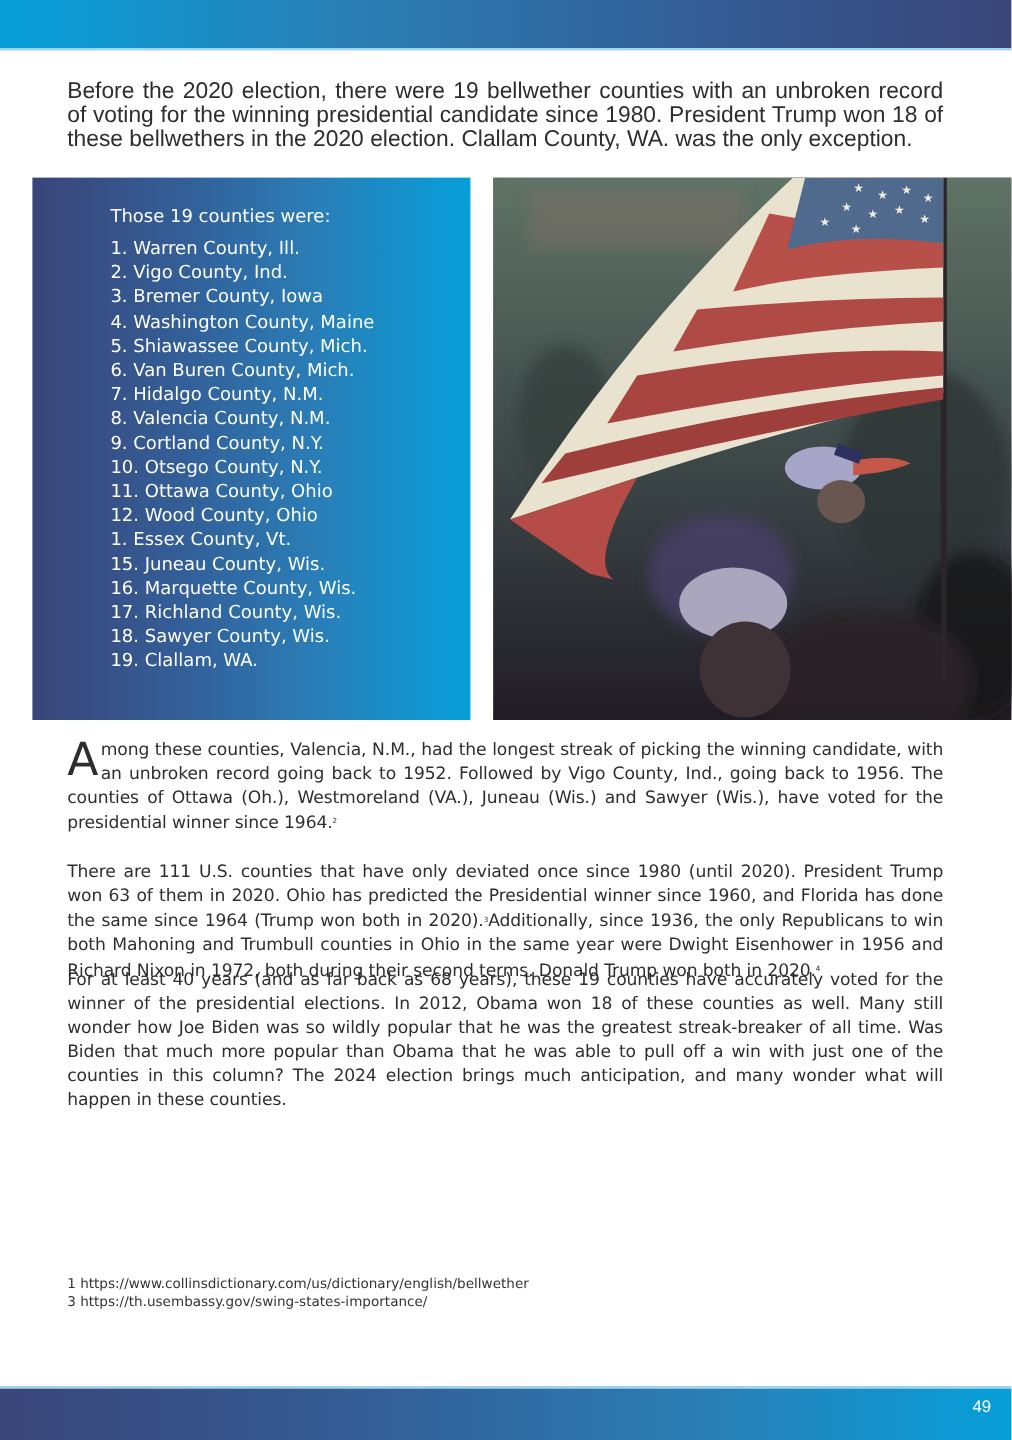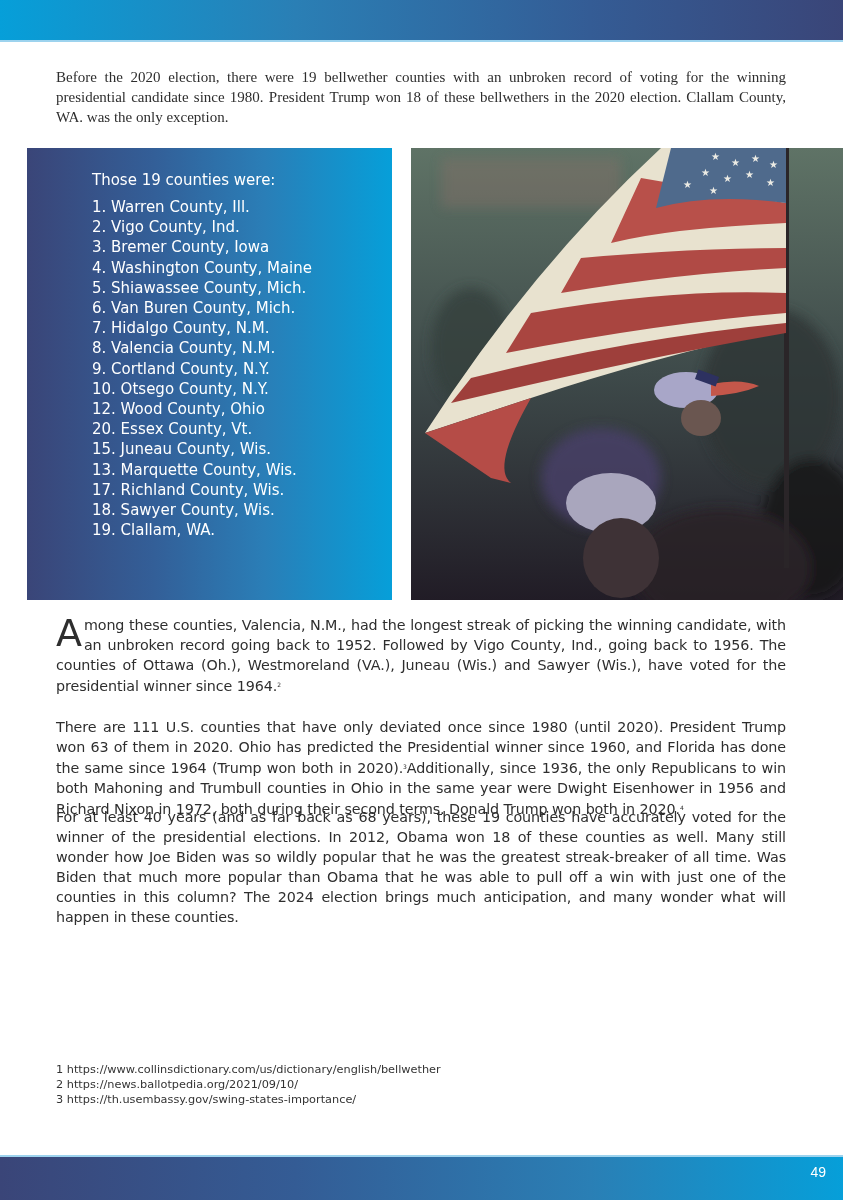--- a/index.html
+++ b/index.html
@@ -15,7 +15,7 @@
          font-family:"Liberation Sans", sans-serif; }
   .para { position:absolute; left:56px; width:730px; font-size:14.3px; line-height:20px;
          text-align:justify; color:#2e2e2e; margin:0; letter-spacing:-0.1px; }
-  .intro { top:67px; font-family:Liberation Serif, serif; font-size:15px; letter-spacing:0; }
+  .intro { top:67px; font-family:Liberation Sans, sans-serif; font-size:19px; letter-spacing:0; }
   .list-box { position:absolute; left:27px; top:148px; width:365px; height:452px;
          background:linear-gradient(90deg,#3a4578 0%,#335f98 35%,#2a7eb7 65%,#069fd9 100%); }
   .list-title { position:absolute; left:65px; top:23px; color:#ffffff; font-size:15px; }

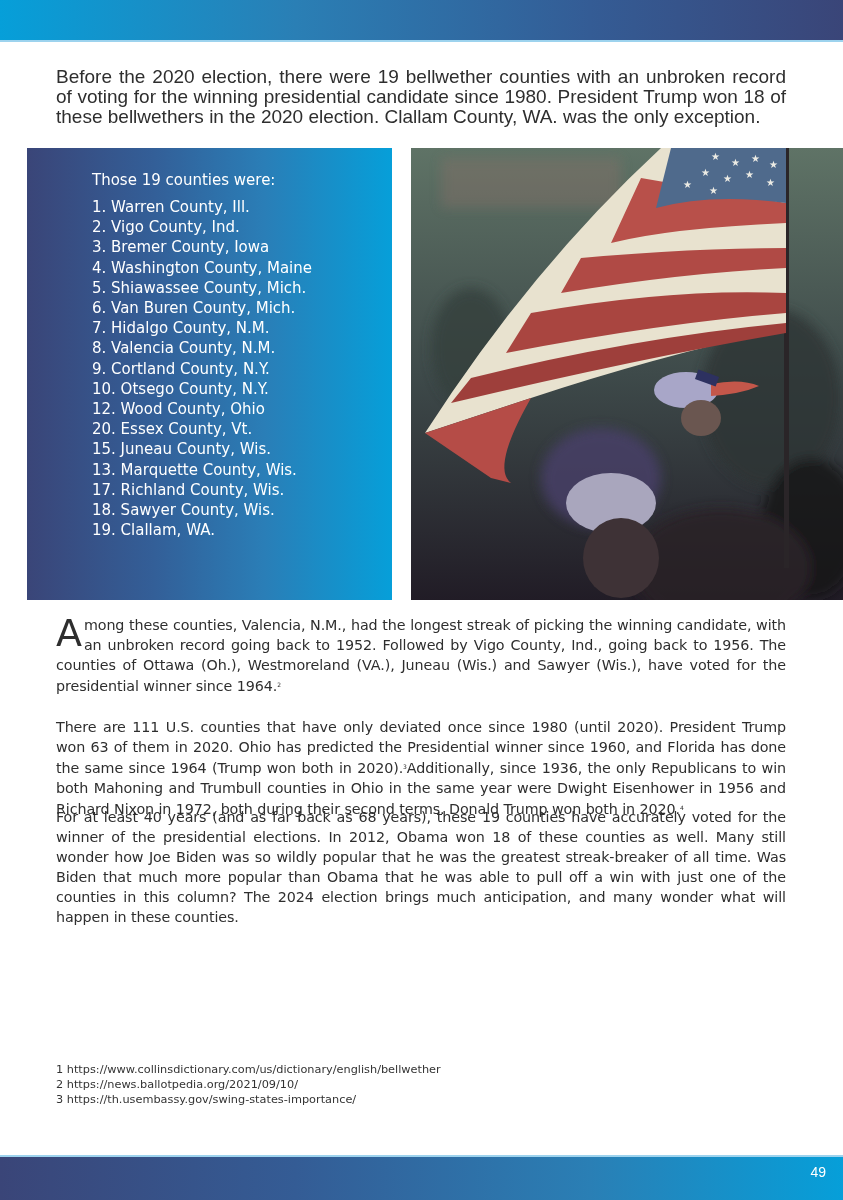--- a/index.html
+++ b/index.html
@@ -51,6 +51,7 @@
     <li>8. Valencia County, N.M.</li>
     <li>9. Cortland County, N.Y.</li>
     <li>10. Otsego County, N.Y.</li>
+    <li>11. Ottawa County, Ohio</li>
     <li>12. Wood County, Ohio</li>
     <li>20. Essex County, Vt.</li>
     <li>15. Juneau County, Wis.</li>

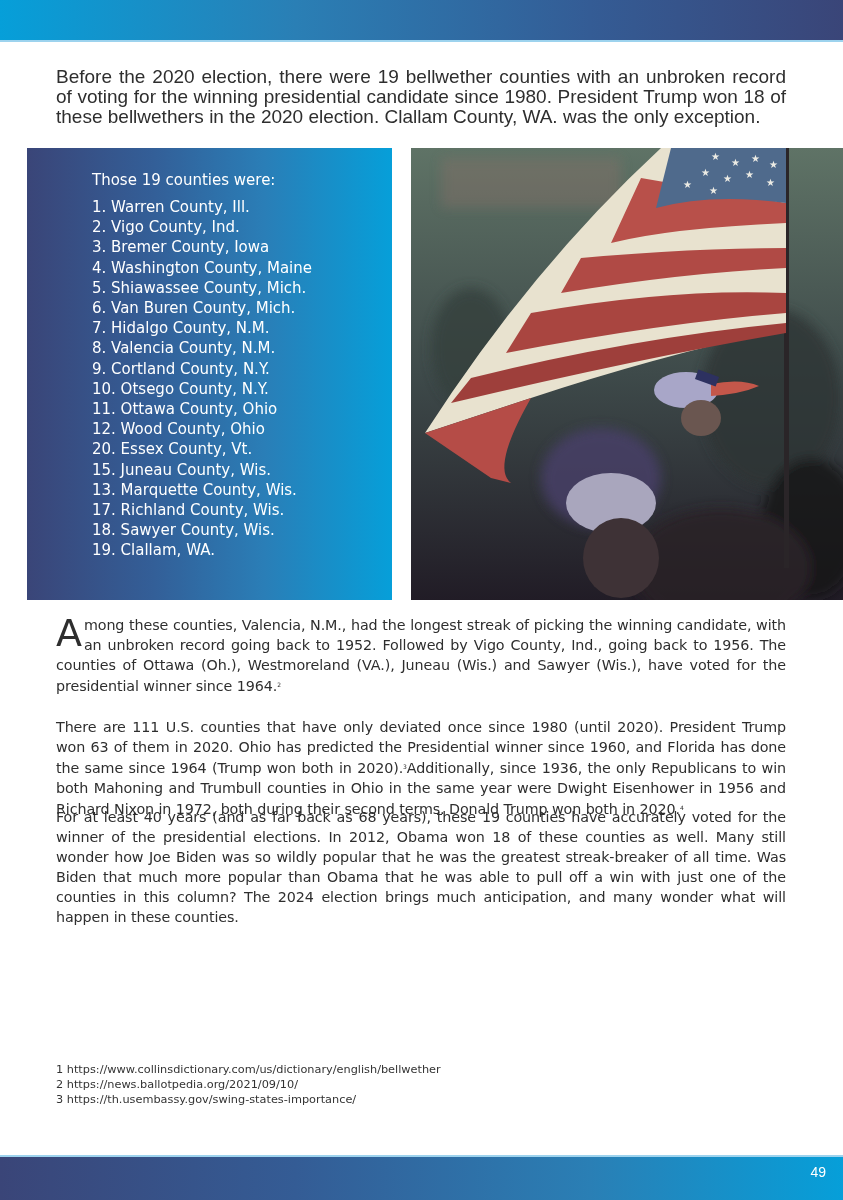--- a/index.html
+++ b/index.html
@@ -53,7 +53,7 @@
     <li>10. Otsego County, N.Y.</li>
     <li>11. Ottawa County, Ohio</li>
     <li>12. Wood County, Ohio</li>
-    <li>20. Essex County, Vt.</li>
+    <li>1. Essex County, Vt.</li>
     <li>15. Juneau County, Wis.</li>
     <li>13. Marquette County, Wis.</li>
     <li>17. Richland County, Wis.</li>

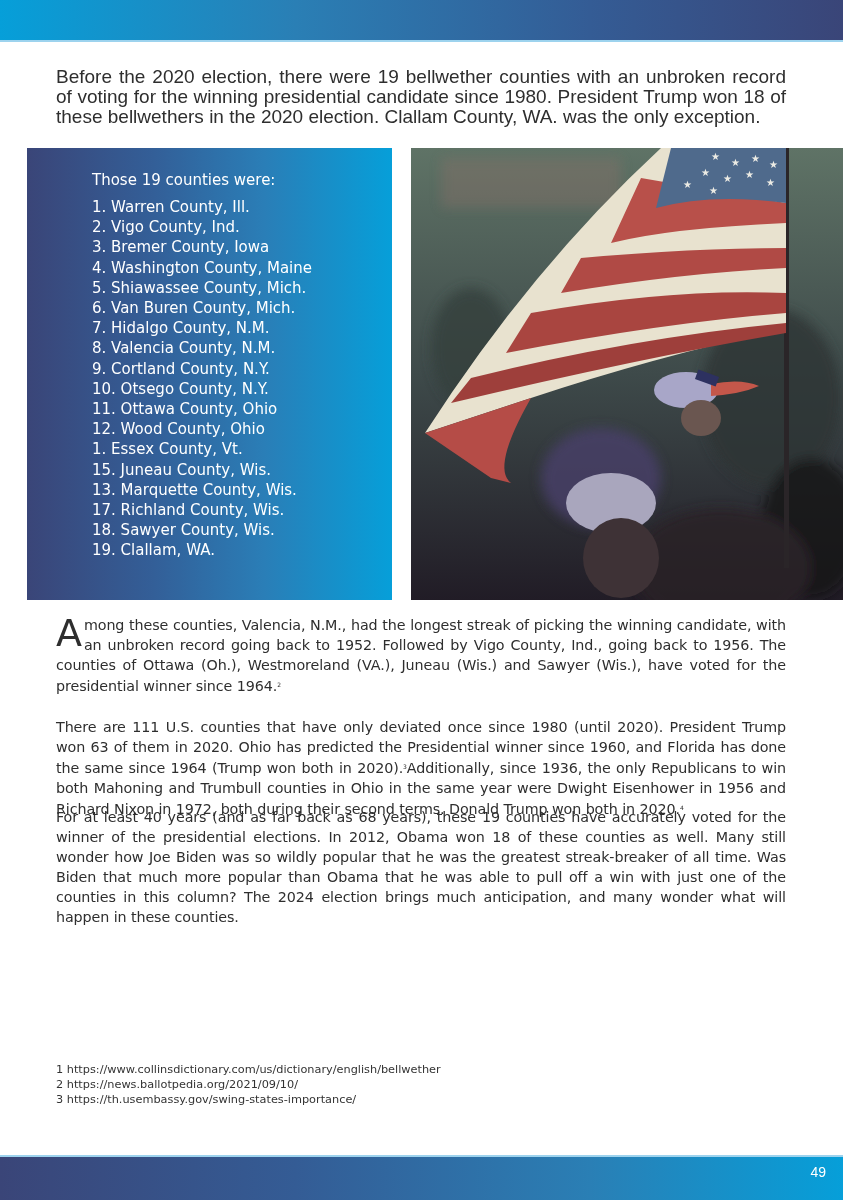--- a/index.html
+++ b/index.html
@@ -55,7 +55,7 @@
     <li>12. Wood County, Ohio</li>
     <li>1. Essex County, Vt.</li>
     <li>15. Juneau County, Wis.</li>
-    <li>13. Marquette County, Wis.</li>
+    <li>16. Marquette County, Wis.</li>
     <li>17. Richland County, Wis.</li>
     <li>18. Sawyer County, Wis.</li>
     <li>19. Clallam, WA.</li>

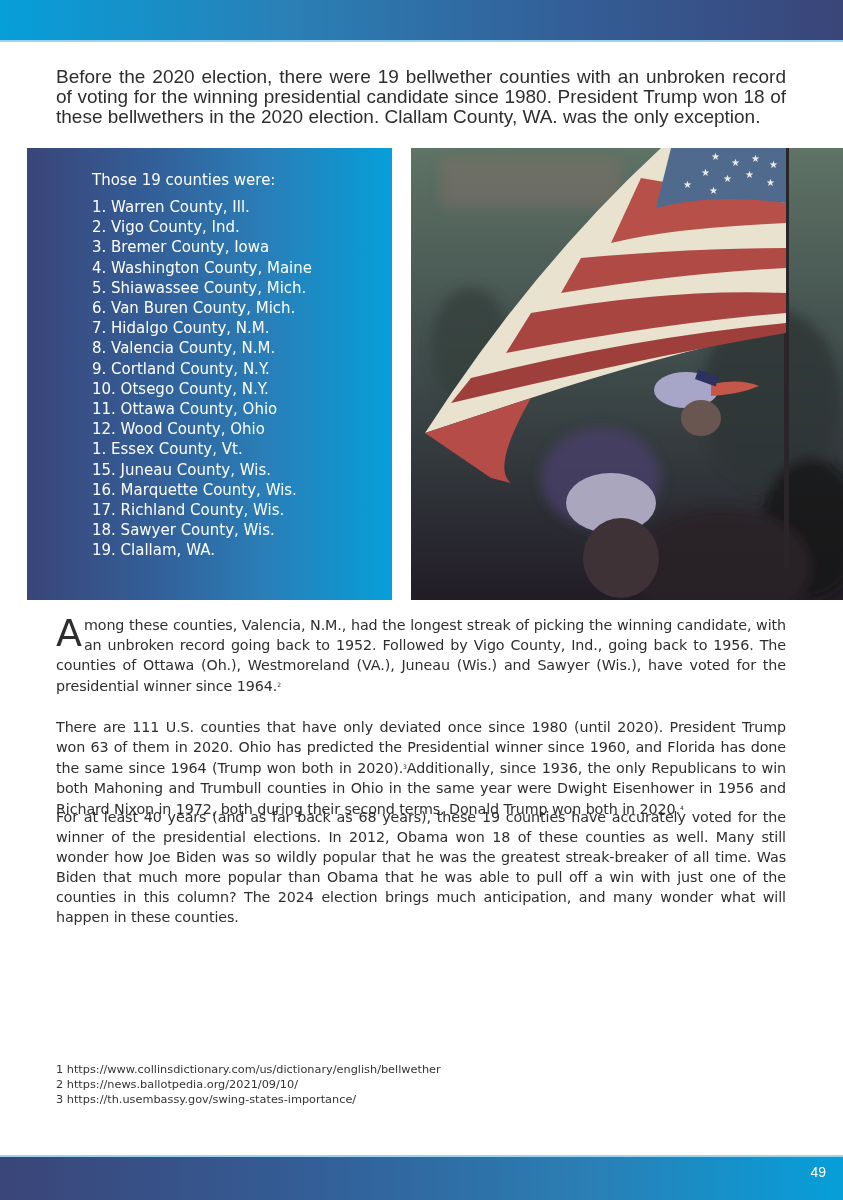--- a/index.html
+++ b/index.html
@@ -130,7 +130,6 @@
 
 <ul class="footnotes">
   <li>1 https://www.collinsdictionary.com/us/dictionary/english/bellwether</li>
-  <li>2 https://news.ballotpedia.org/2021/09/10/</li>
   <li>3 https://th.usembassy.gov/swing-states-importance/</li>
 </ul>
 

